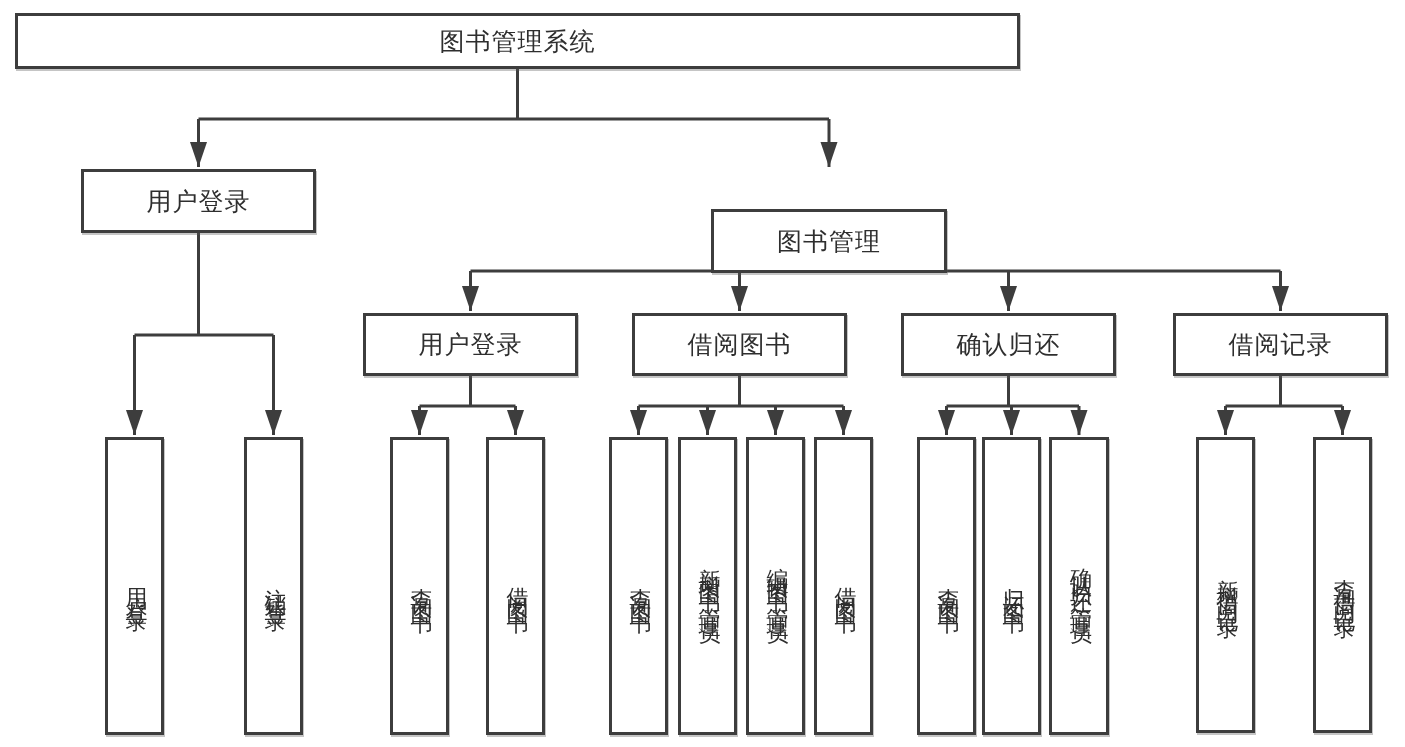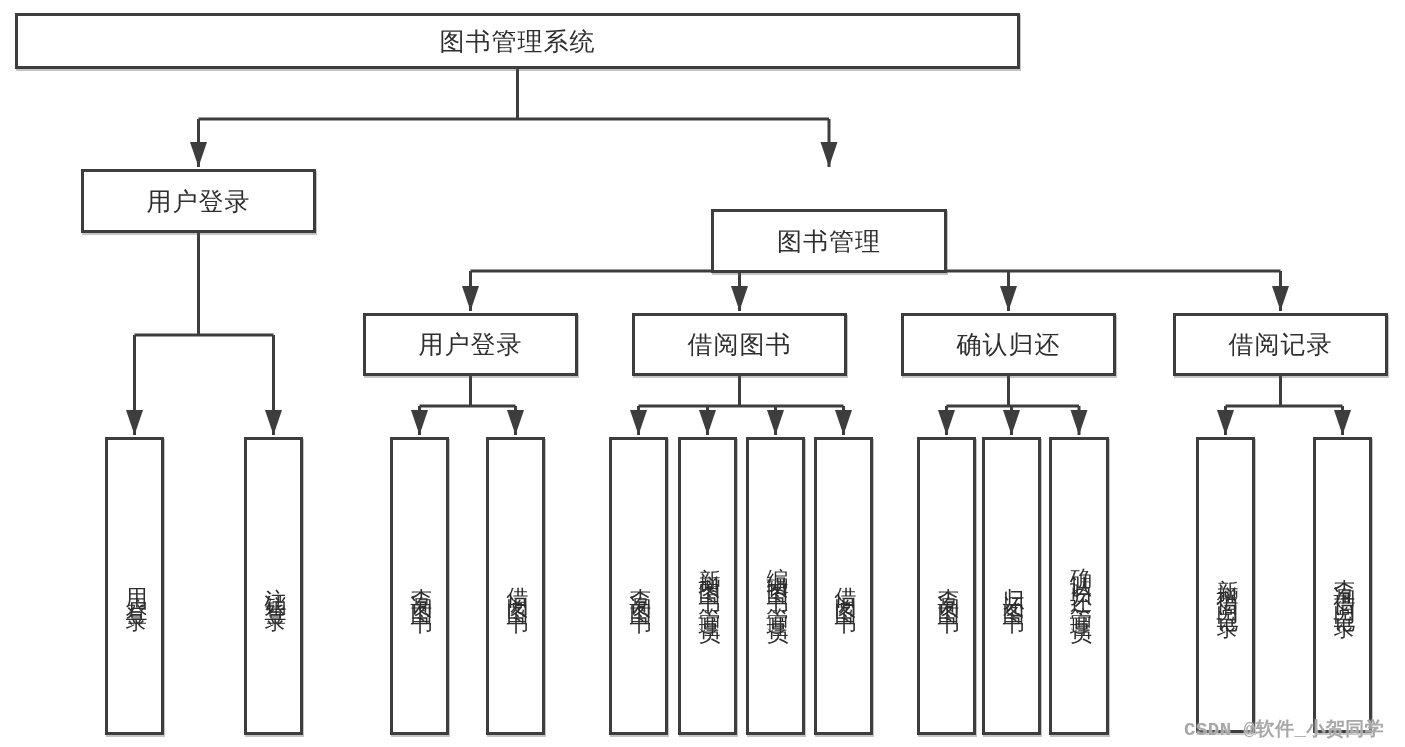--- a/index.html
+++ b/index.html
@@ -126,7 +126,6 @@
   <div class="node v" style="left:1196px;top:437px;width:59px;height:296px;">新增借阅记录</div>
   <div class="node v" style="left:1313px;top:437px;width:59px;height:296px;">查询借阅记录</div>
 
-  <div id="watermark">CSDN @软件_小贺同学</div>
 
 </div>
 

